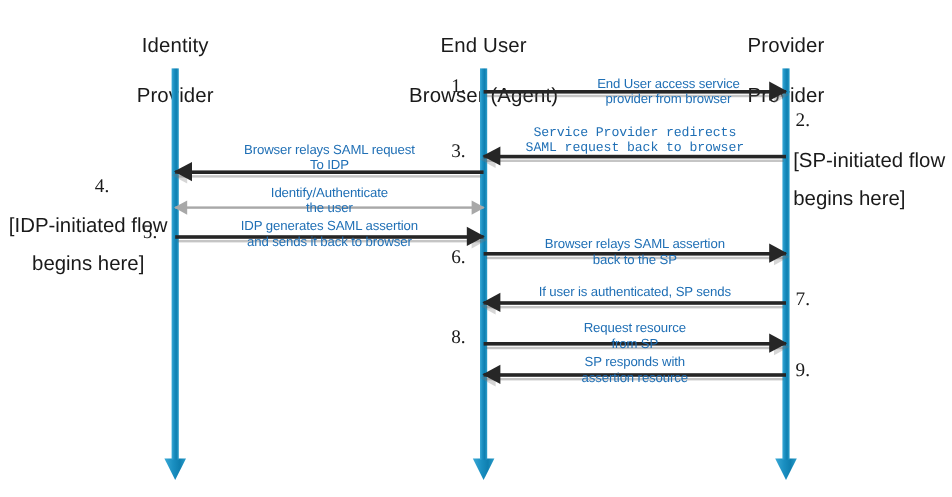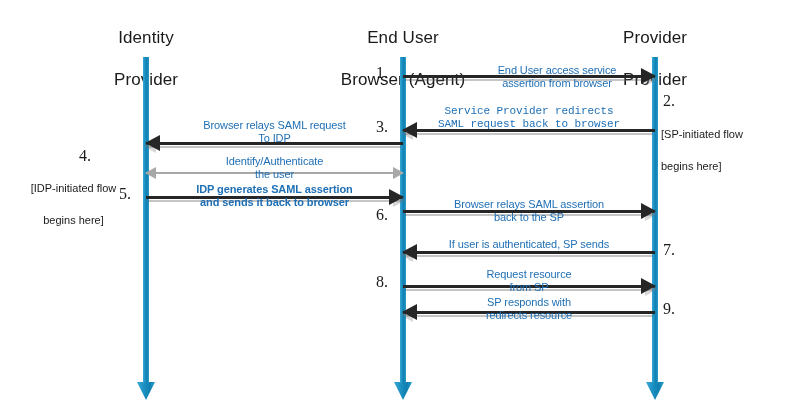--- a/index.html
+++ b/index.html
@@ -192,7 +192,7 @@
   </div>
   <div class="caption" style="left:403px; top:64px; width:252px;margin-left:28px;">
     <span class="ln">End User access service</span>
-    <span class="ln">assertion from browser</span>
+    <span class="ln">provider from browser</span>
   </div>
   <div class="step-num" style="left:376px; top:64px;">1.</div>
 

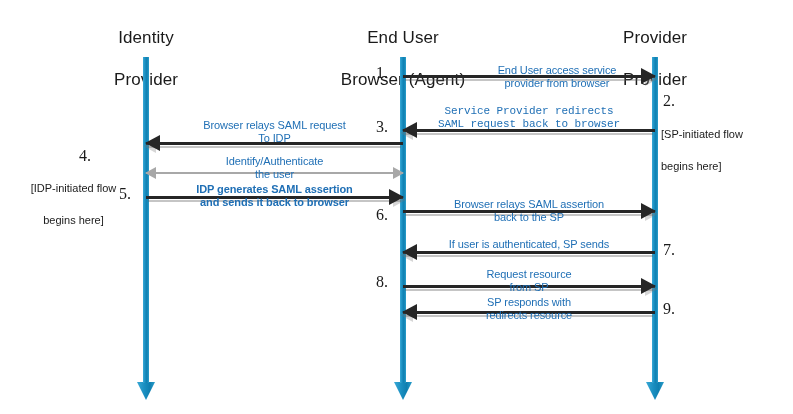--- a/index.html
+++ b/index.html
@@ -134,7 +134,7 @@
   
   .annotation {
     position: absolute;
-    font-size: 11px;
+    font-size: 17px;
     line-height: 16px;
     color: #1a1a1a;
     font-family: "Liberation Sans", sans-serif;

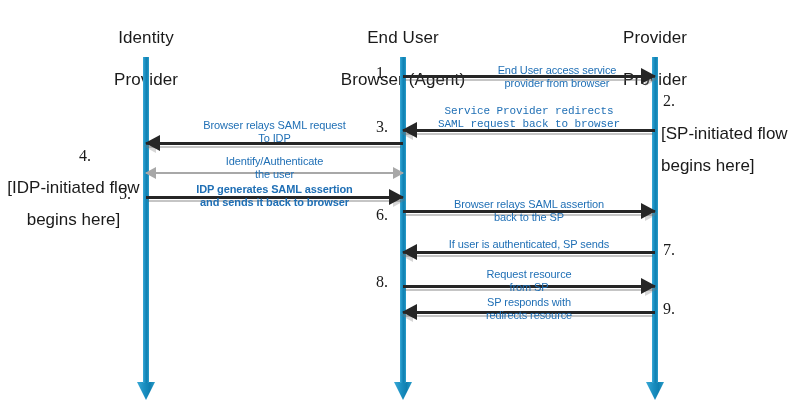--- a/index.html
+++ b/index.html
@@ -244,7 +244,7 @@
     <div class="head-shadow"></div>
     <div class="head"></div>
   </div>
-  <div class="caption" style="left:146px; top:183px; width:257px;font-weight:bold;">
+  <div class="caption" style="left:146px; top:183px; width:257px;">
     <span class="ln">IDP generates SAML assertion</span>
     <span class="ln">and sends it back to browser</span>
   </div>

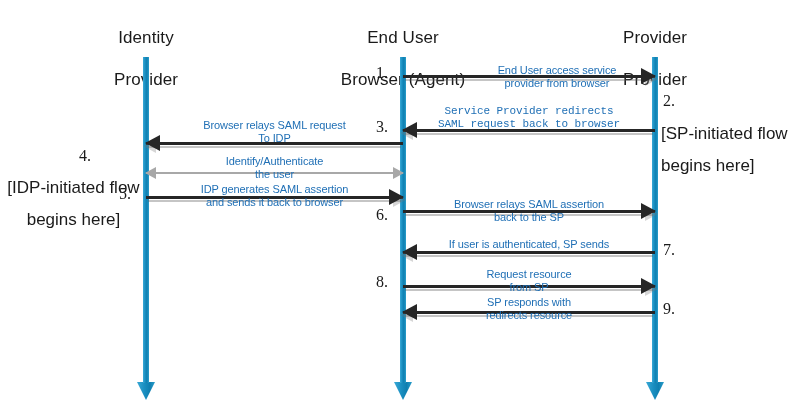--- a/index.html
+++ b/index.html
@@ -289,7 +289,7 @@
   </div>
   <div class="caption" style="left:403px; top:296px; width:252px;">
     <span class="ln">SP responds with</span>
-    <span class="ln">redirects resource</span>
+    <span class="ln">assertion resource</span>
   </div>
   <div class="step-num" style="left:663px; top:300px;">9.</div>
 

